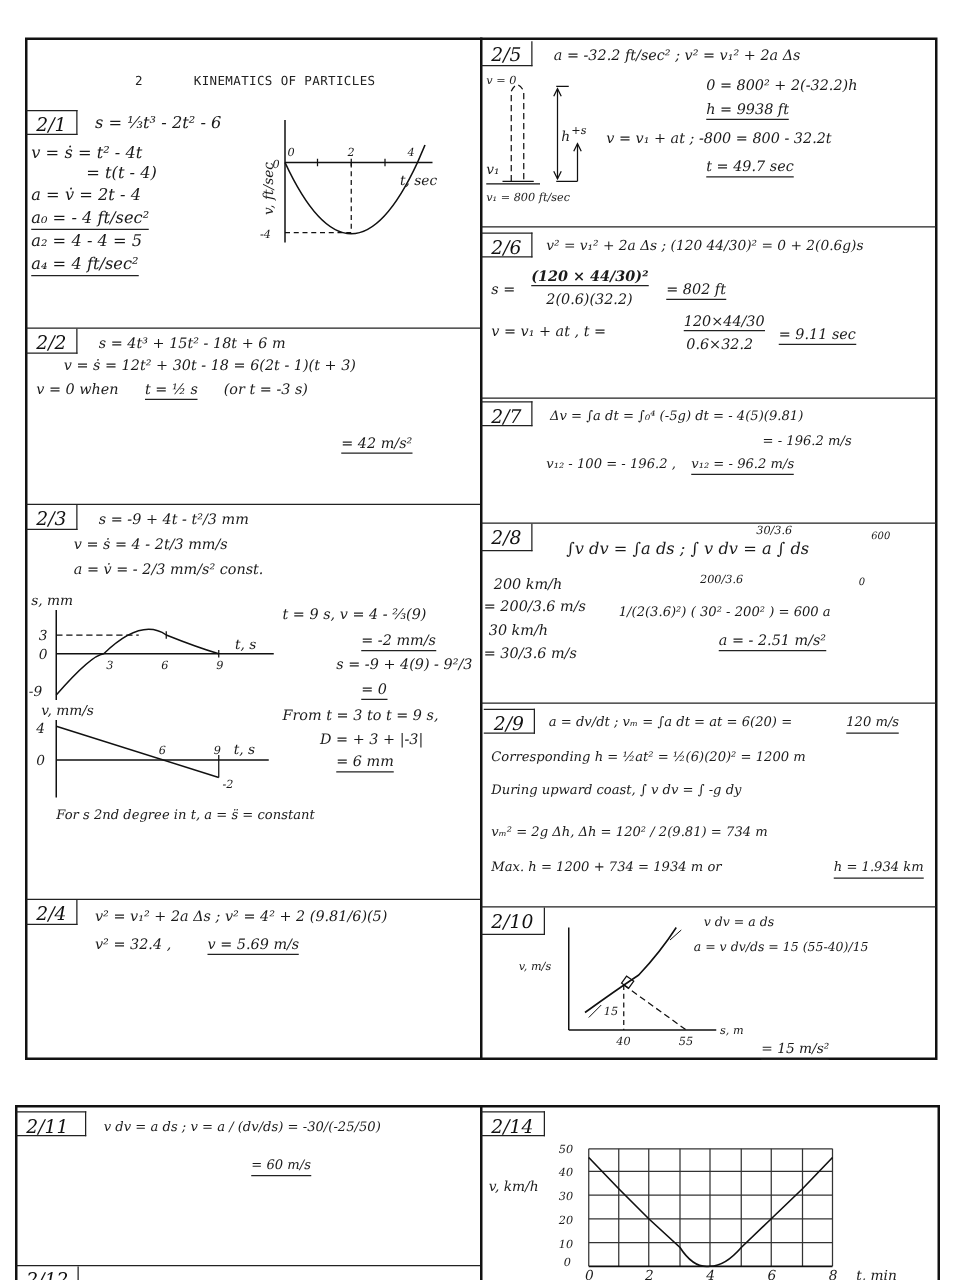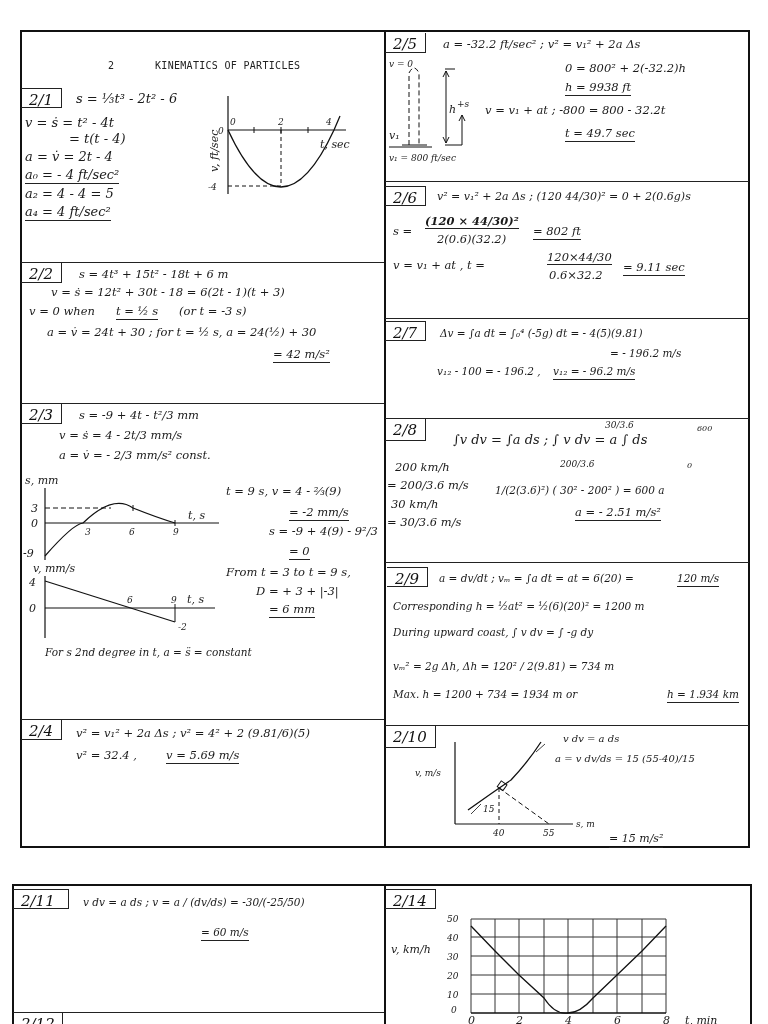--- a/index.html
+++ b/index.html
@@ -79,7 +79,6 @@
   <div class="t hw" style="left:8px; top:41px;">v = 0   when</div>
   <div class="t hw ul" style="left:95px; top:41px;">t = ½ s</div>
   <div class="t hw" style="left:158px; top:41px;">(or  t = -3 s)</div>
-  <div class="t hw" style="left:26px; top:62px;">a = v̇ = 24t + 30 ;  for t = ½ s,   a = 24(½) + 30</div>
   <div class="t hw ul" style="left:252px; top:84px;">= 42 m/s²</div>
 </div>
 

